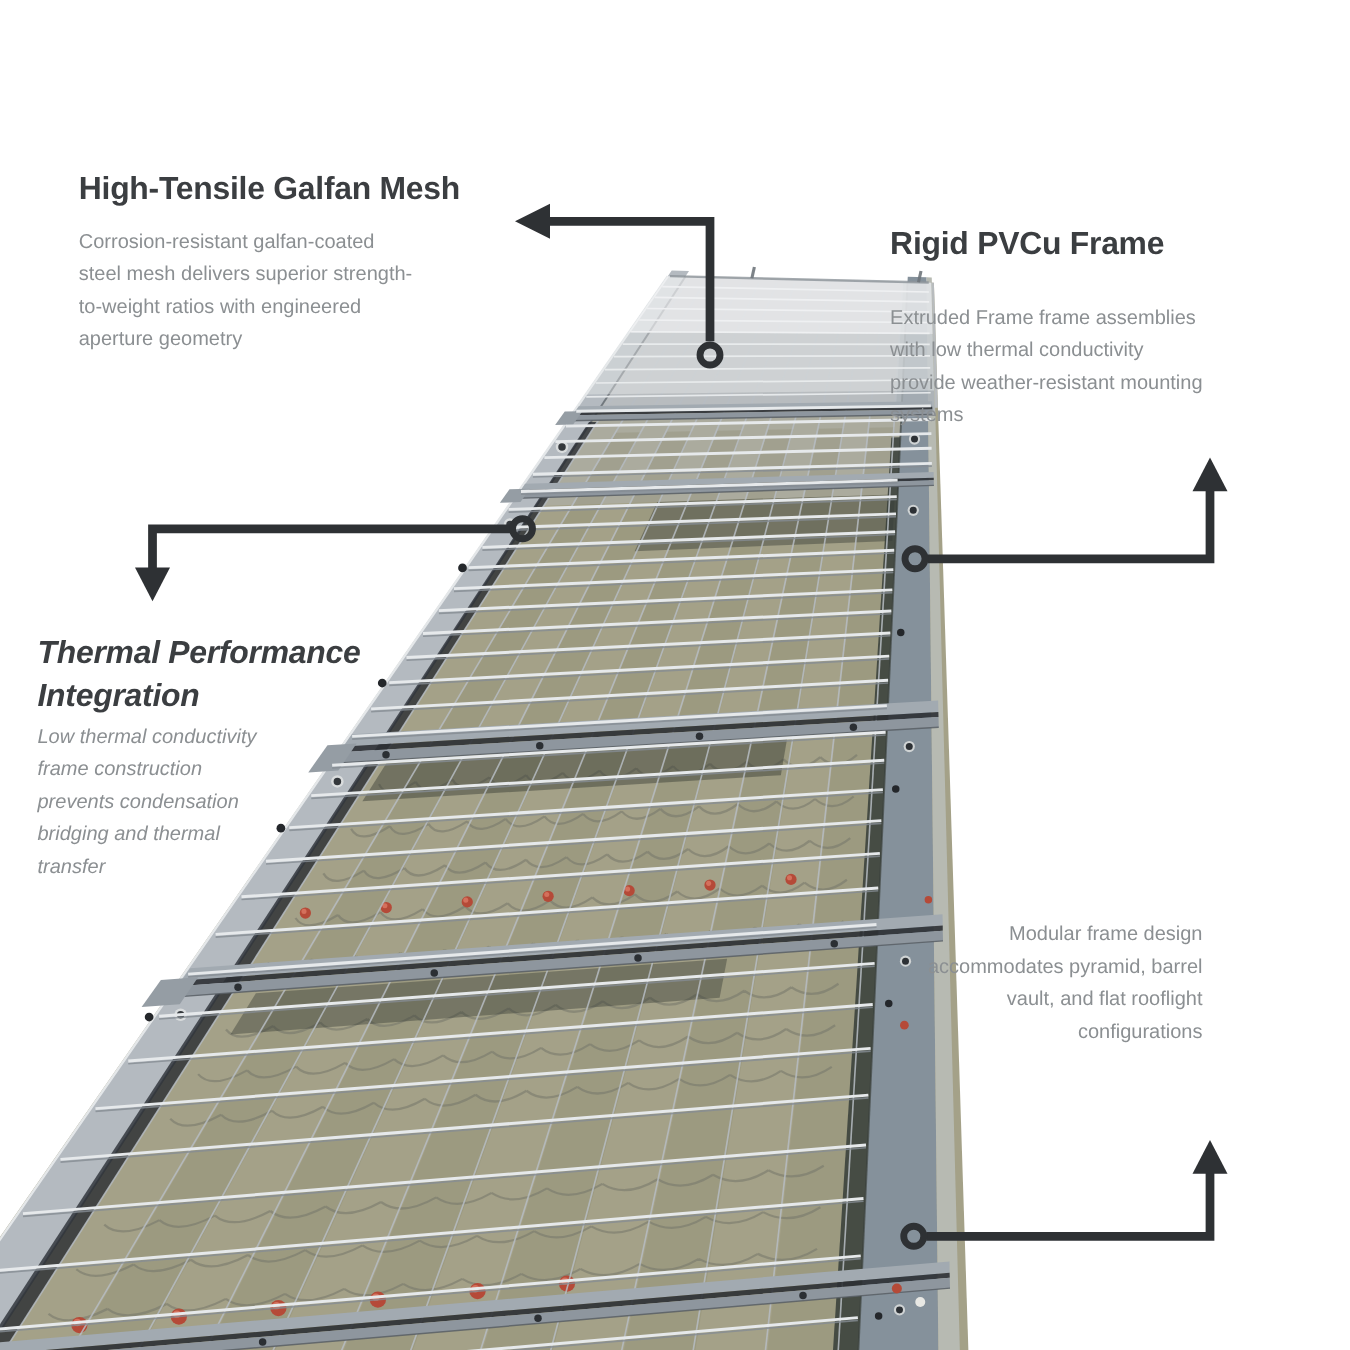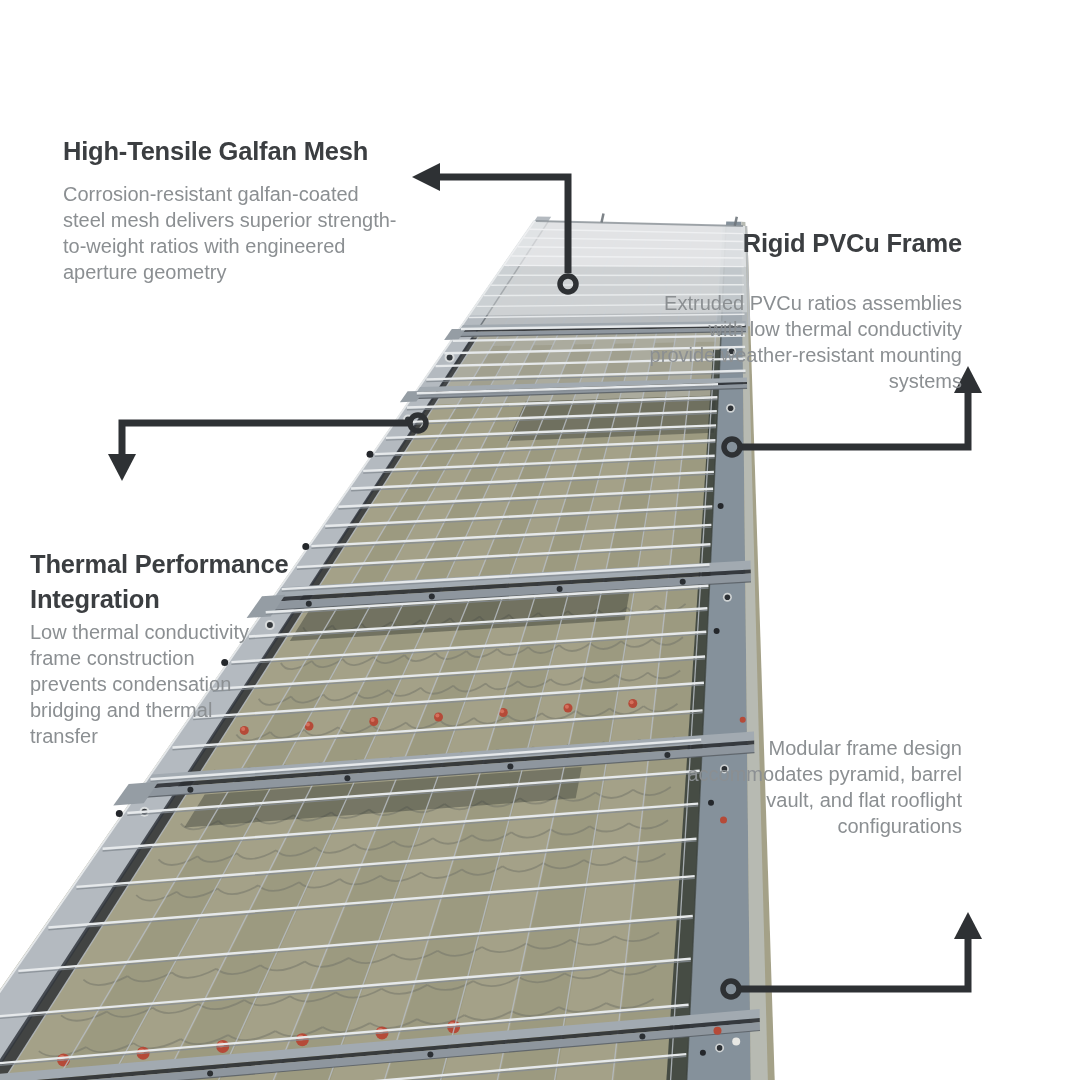--- a/index.html
+++ b/index.html
@@ -16,7 +16,7 @@
     letter-spacing:-0.2px;white-space:pre-line;
   }
   .co-desc{
-    font-size:20px;color:#8b8f92;line-height:26px;white-space:pre-line;margin-top:13px;
+    font-size:16px;color:#8b8f92;line-height:26px;white-space:pre-line;margin-top:13px;
   }
   .c1{left:63px;top:134px;}
   .c2{right:34px;top:178px;text-align:right;margin-top:48px;}

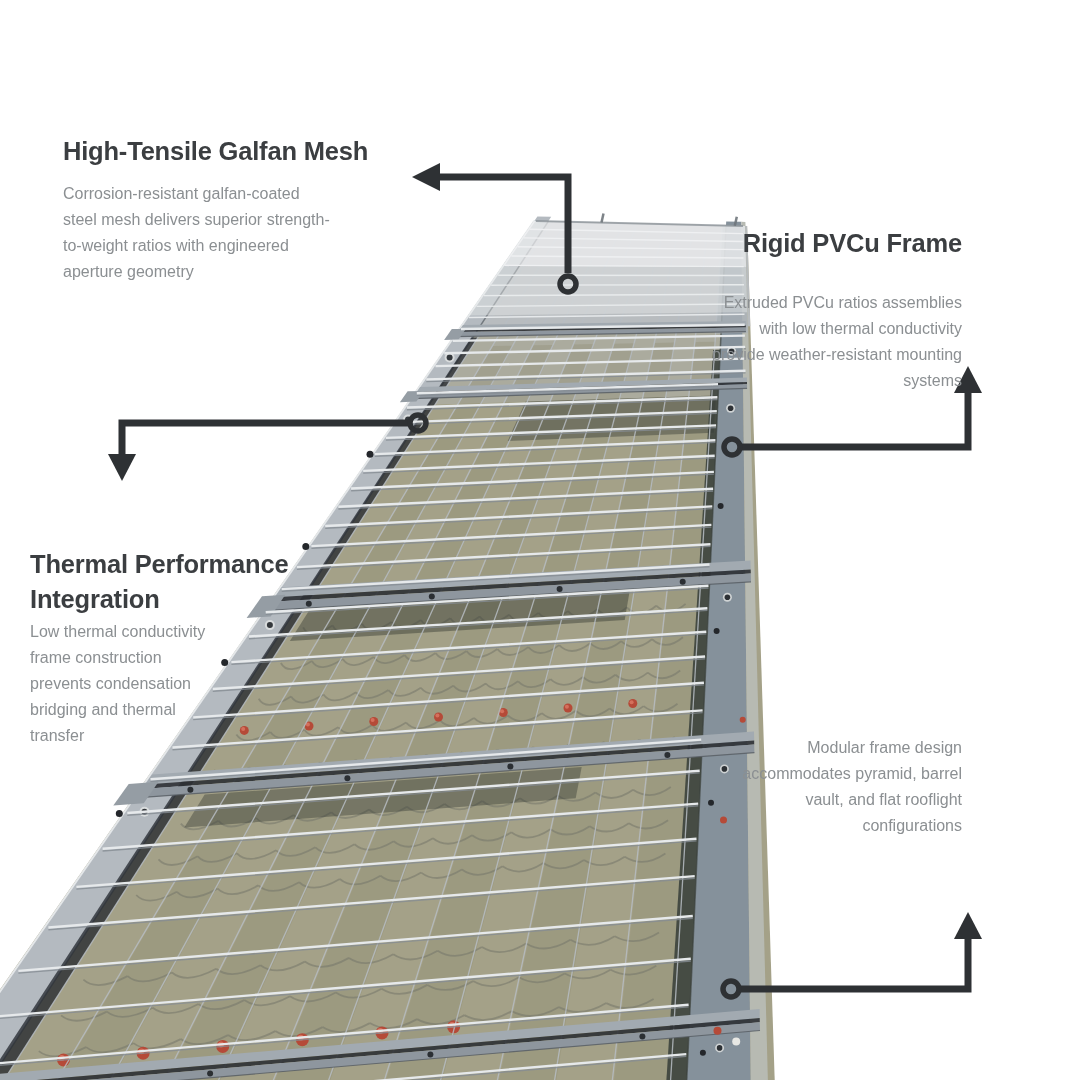--- a/index.html
+++ b/index.html
@@ -19,7 +19,7 @@
     font-size:16px;color:#8b8f92;line-height:26px;white-space:pre-line;margin-top:13px;
   }
   .c1{left:63px;top:134px;}
-  .c2{right:34px;top:178px;text-align:right;margin-top:48px;}
+  .c2{right:34px;top:178px;text-align:left;}
   .c2 .co-desc{margin-top:30px;}
   .c3{left:30px;top:547px;}
   .c3 .co-title{line-height:35px;}

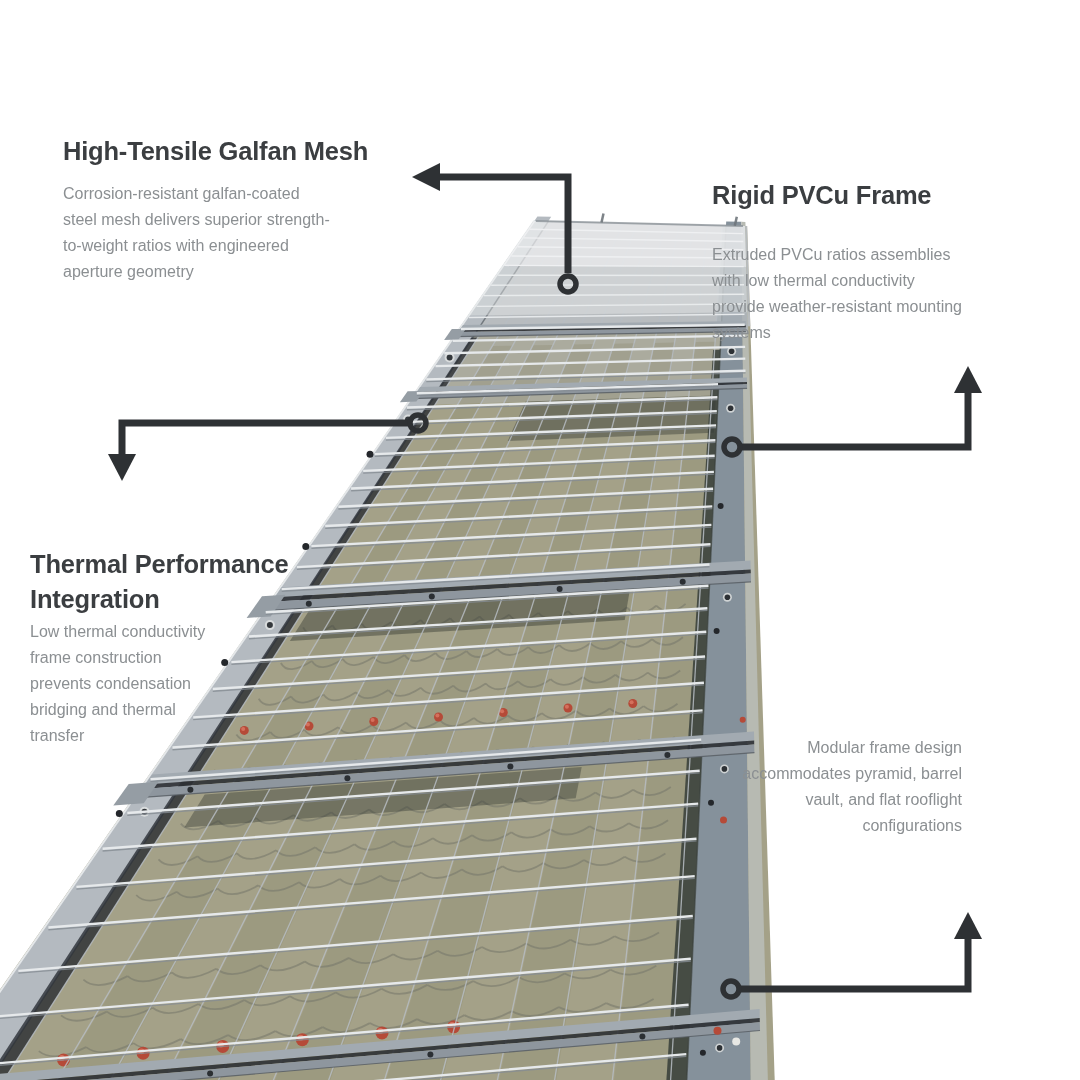--- a/index.html
+++ b/index.html
@@ -288,7 +288,7 @@
 
   <div class="callout c2">
     <div class="co-title">Rigid PVCu Frame</div>
-    <div class="co-desc">Extruded PVCu ratios assemblies
+    <div class="co-desc">Extruded Frame frame assemblies
 with low thermal conductivity
 provide weather-resistant mounting
 systems</div>

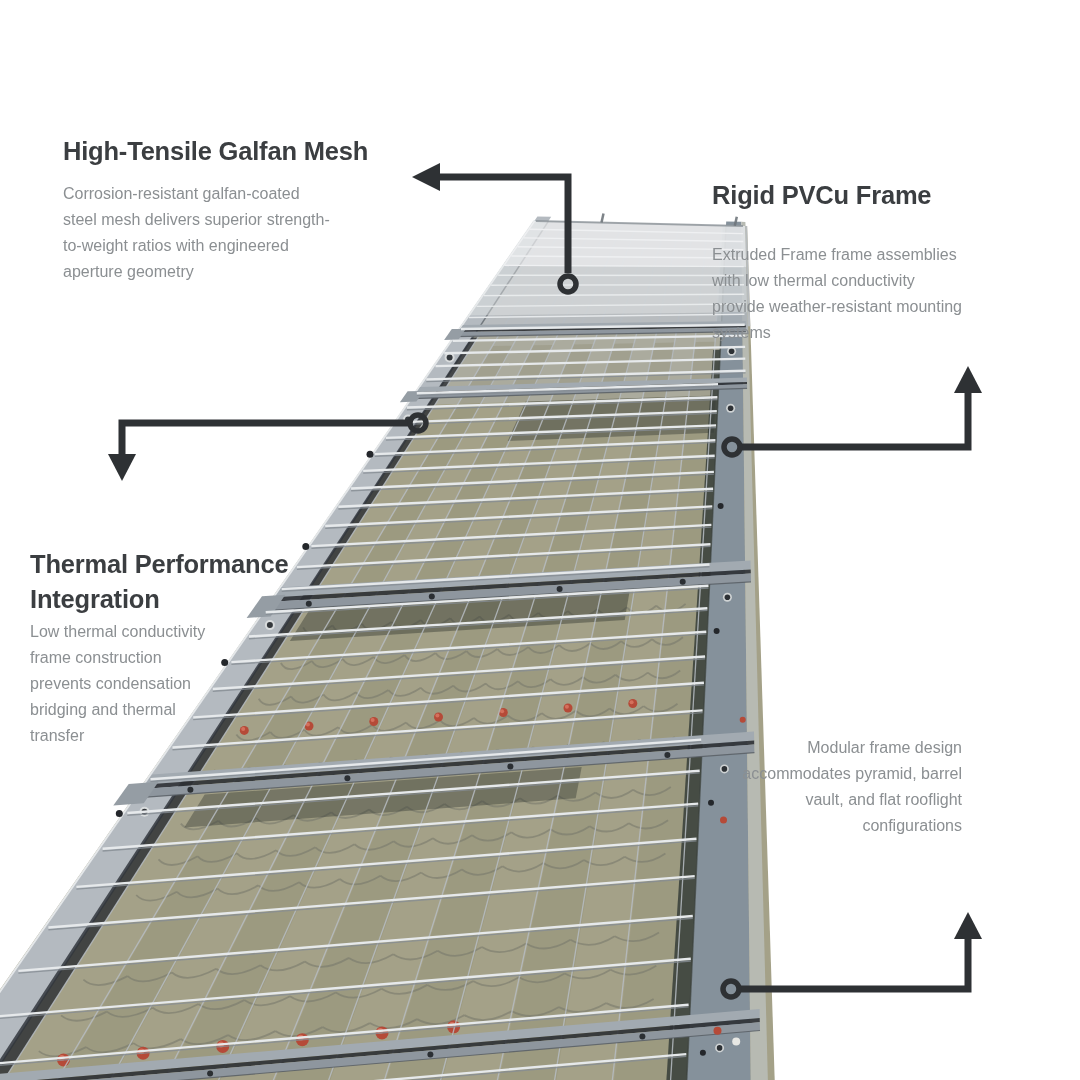--- a/index.html
+++ b/index.html
@@ -21,7 +21,7 @@
   .c1{left:63px;top:134px;}
   .c2{right:34px;top:178px;text-align:left;}
   .c2 .co-desc{margin-top:30px;}
-  .c3{left:30px;top:547px;}
+  .c3{left:30px;top:505px;font-style:italic;}
   .c3 .co-title{line-height:35px;}
   .c3 .co-desc{margin-top:2px;}
   .c4{right:34px;top:710px;text-align:right;}

